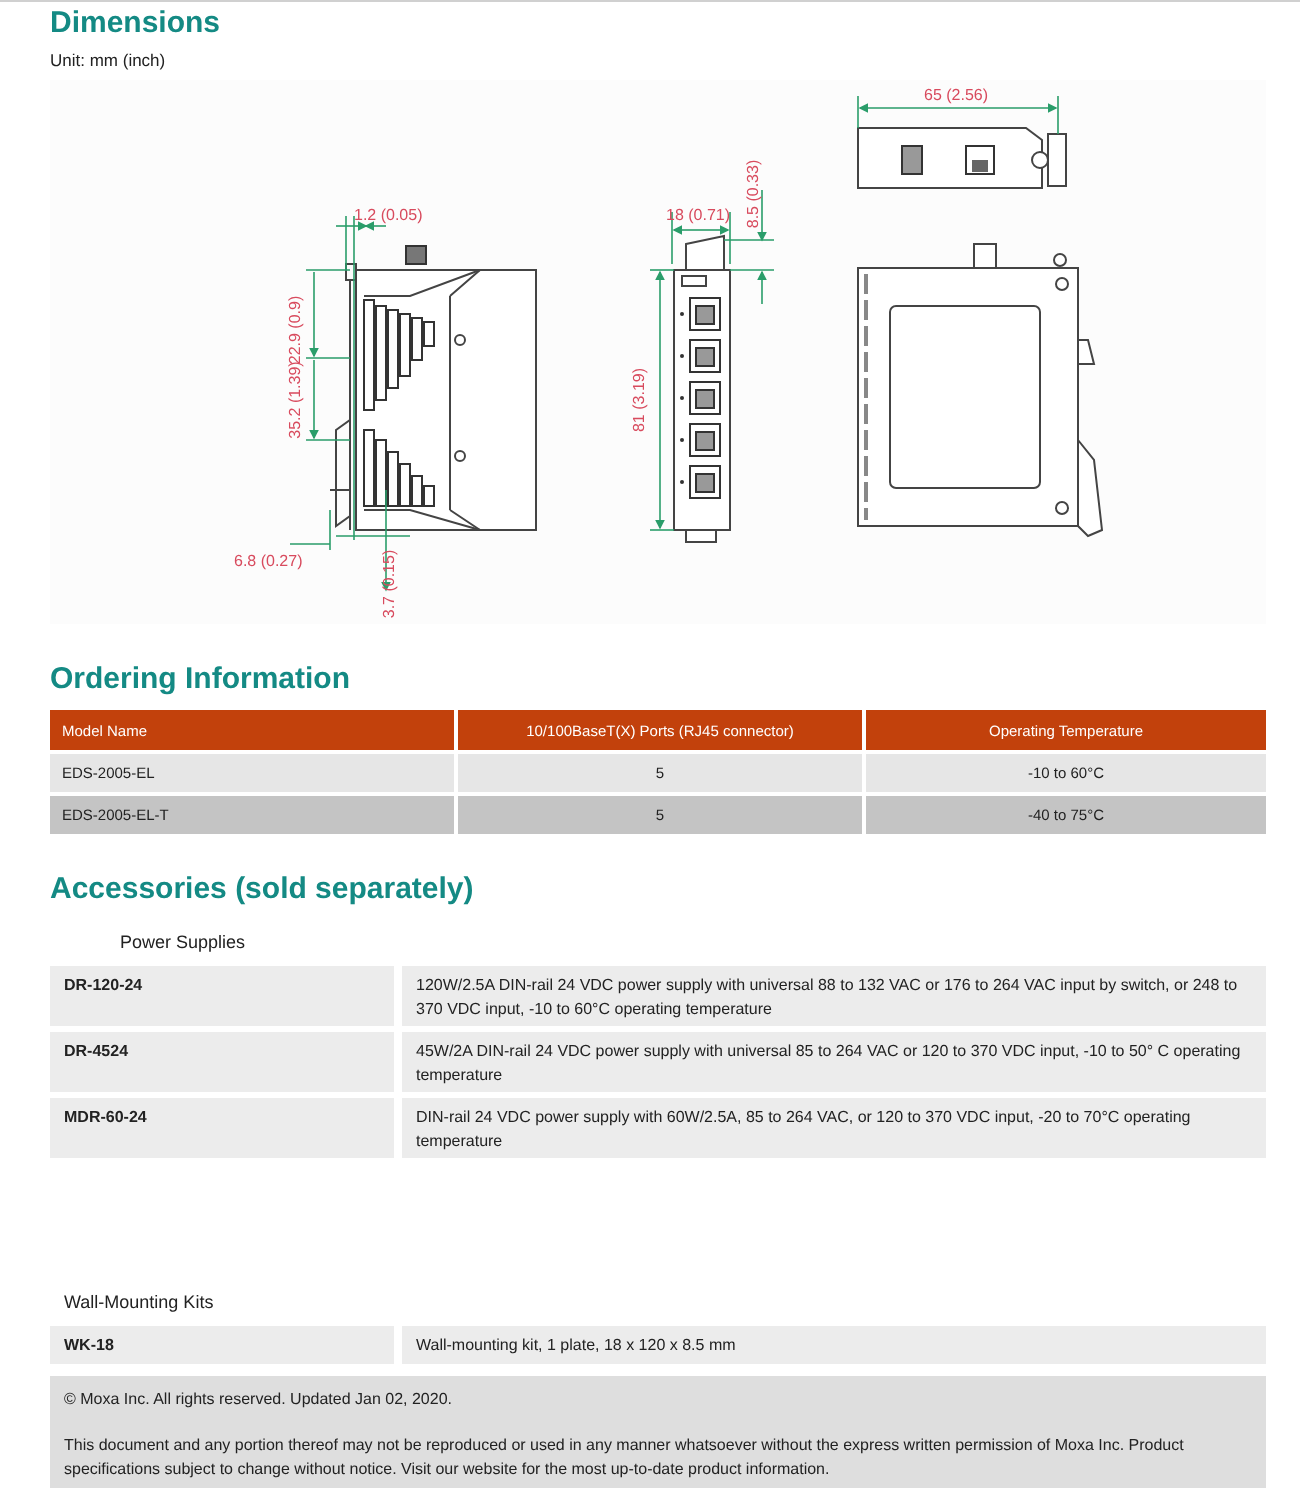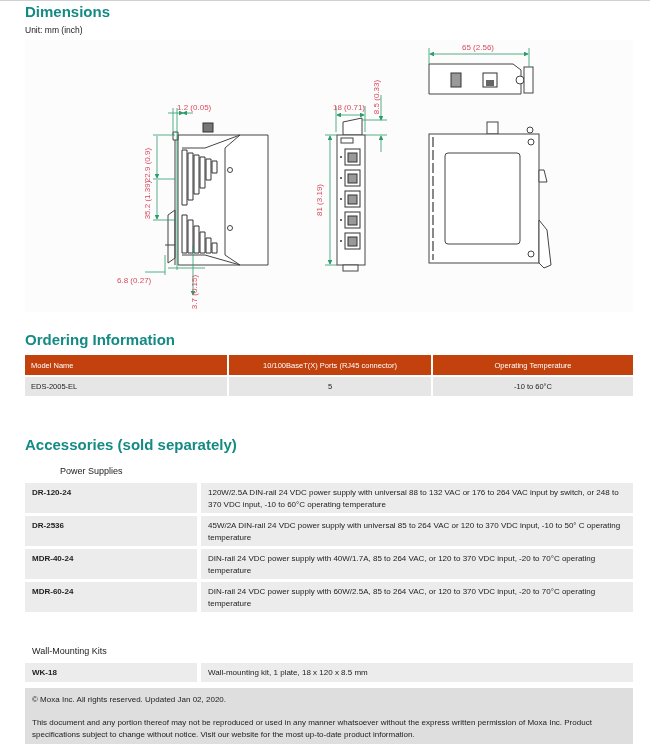--- a/index.html
+++ b/index.html
@@ -179,6 +179,11 @@
       <td>5</td>
       <td>-10 to 60°C</td>
     </tr>
+    <tr class="r1">
+      <td>EDS-2005-EL-T</td>
+      <td>5</td>
+      <td>-40 to 75°C</td>
+    </tr>
   </tbody>
 </table>
 

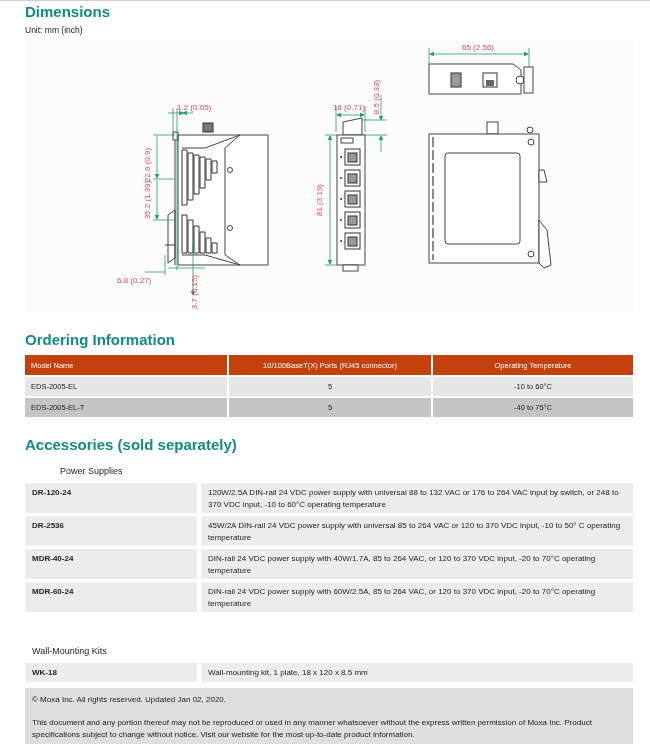--- a/index.html
+++ b/index.html
@@ -197,7 +197,7 @@
     <td>120W/2.5A DIN-rail 24 VDC power supply with universal 88 to 132 VAC or 176 to 264 VAC input by switch, or 248 to 370 VDC input, -10 to 60°C operating temperature</td>
   </tr>
   <tr>
-    <td class="model">DR-2536</td>
+    <td class="model">DR-4524</td>
     <td>45W/2A DIN-rail 24 VDC power supply with universal 85 to 264 VAC or 120 to 370 VDC input, -10 to 50° C operating temperature</td>
   </tr>
   <tr>

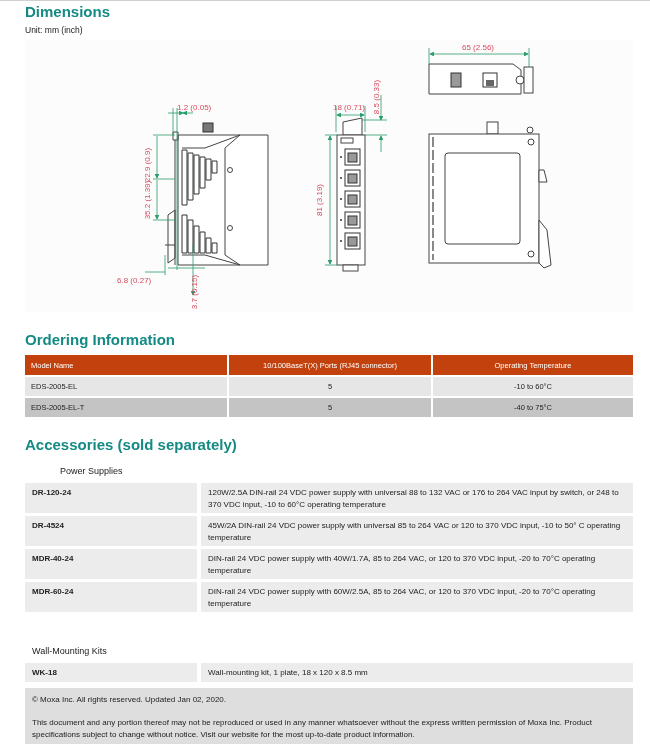--- a/index.html
+++ b/index.html
@@ -201,10 +201,6 @@
     <td>45W/2A DIN-rail 24 VDC power supply with universal 85 to 264 VAC or 120 to 370 VDC input, -10 to 50° C operating temperature</td>
   </tr>
   <tr>
-    <td class="model">MDR-40-24</td>
-    <td>DIN-rail 24 VDC power supply with 40W/1.7A, 85 to 264 VAC, or 120 to 370 VDC input, -20 to 70°C operating temperature</td>
-  </tr>
-  <tr>
     <td class="model">MDR-60-24</td>
     <td>DIN-rail 24 VDC power supply with 60W/2.5A, 85 to 264 VAC, or 120 to 370 VDC input, -20 to 70°C operating temperature</td>
   </tr>

